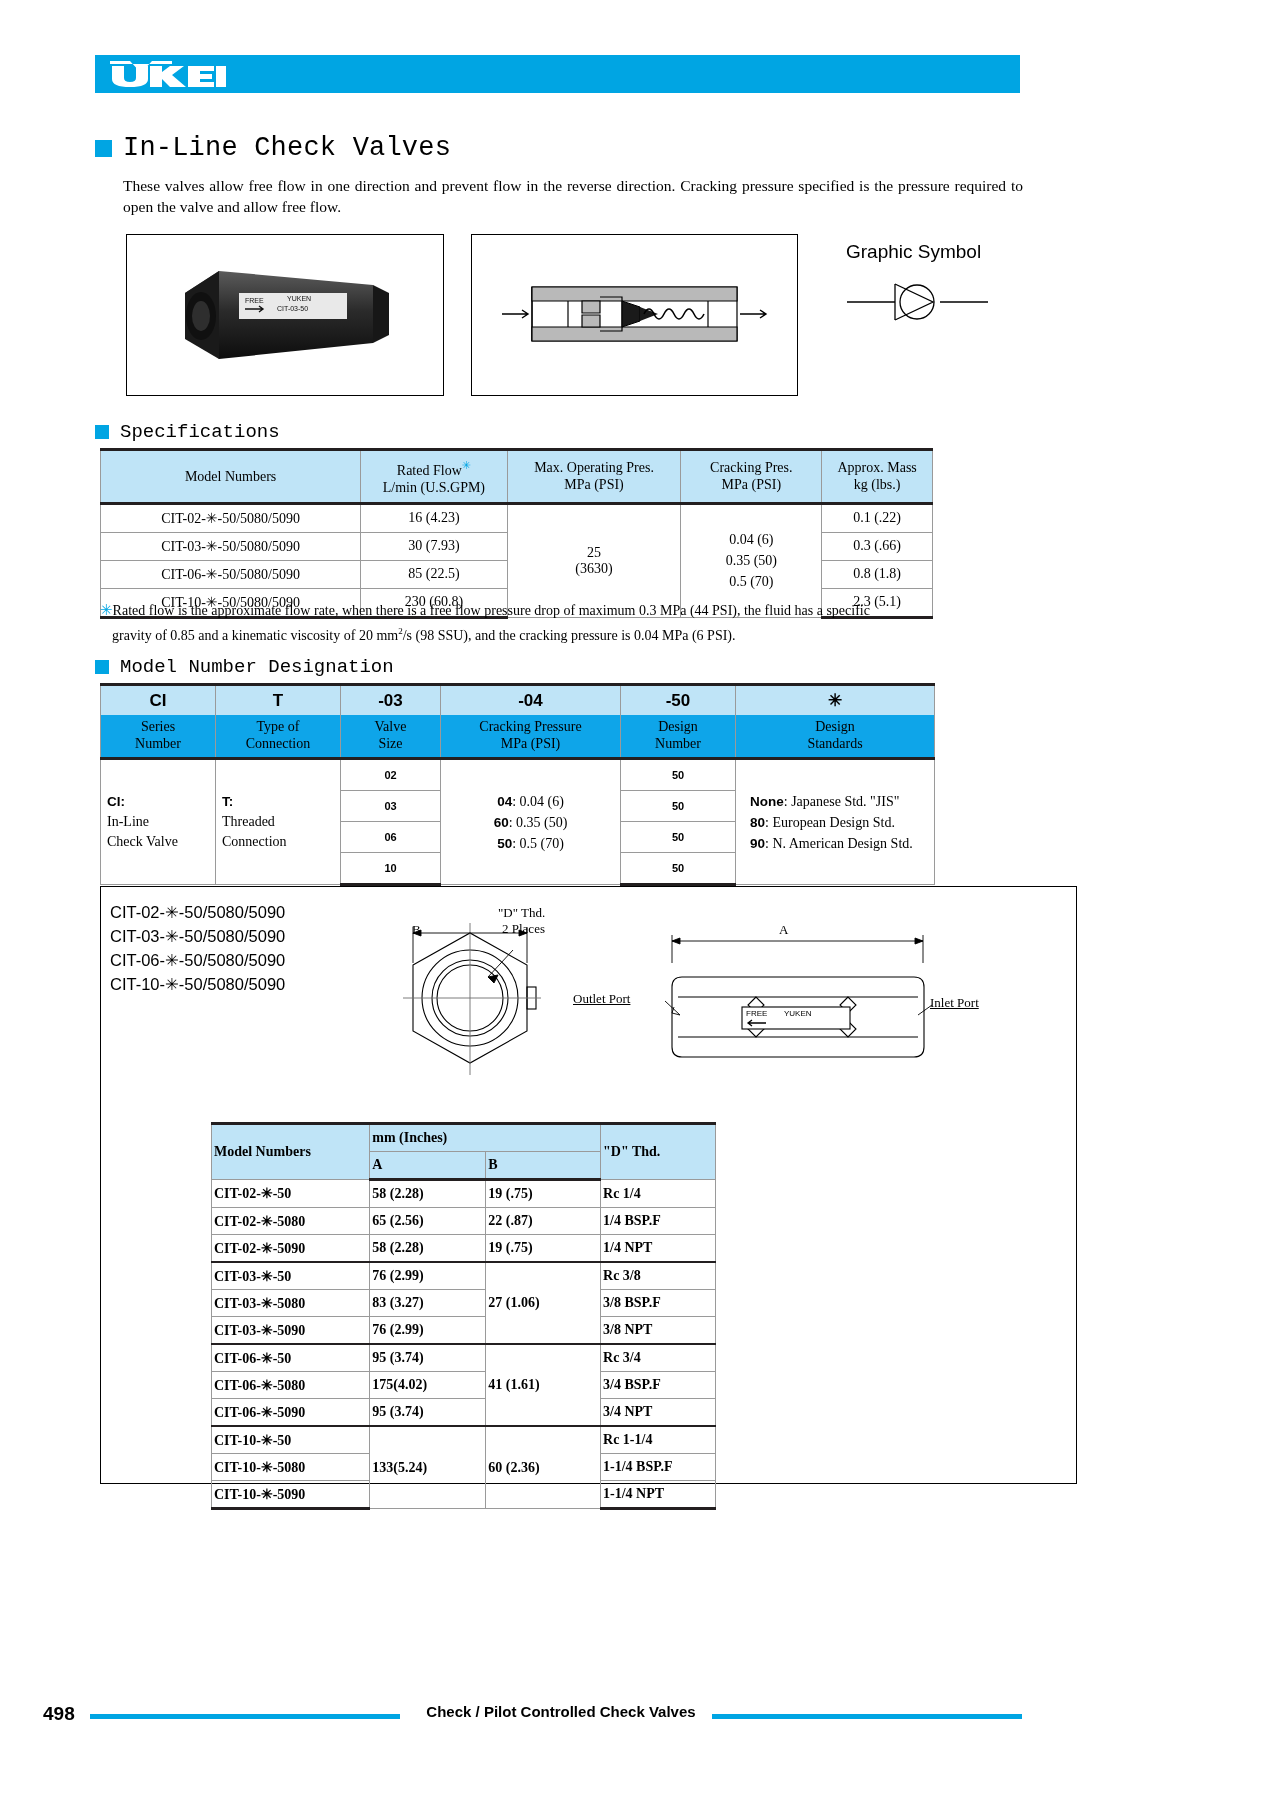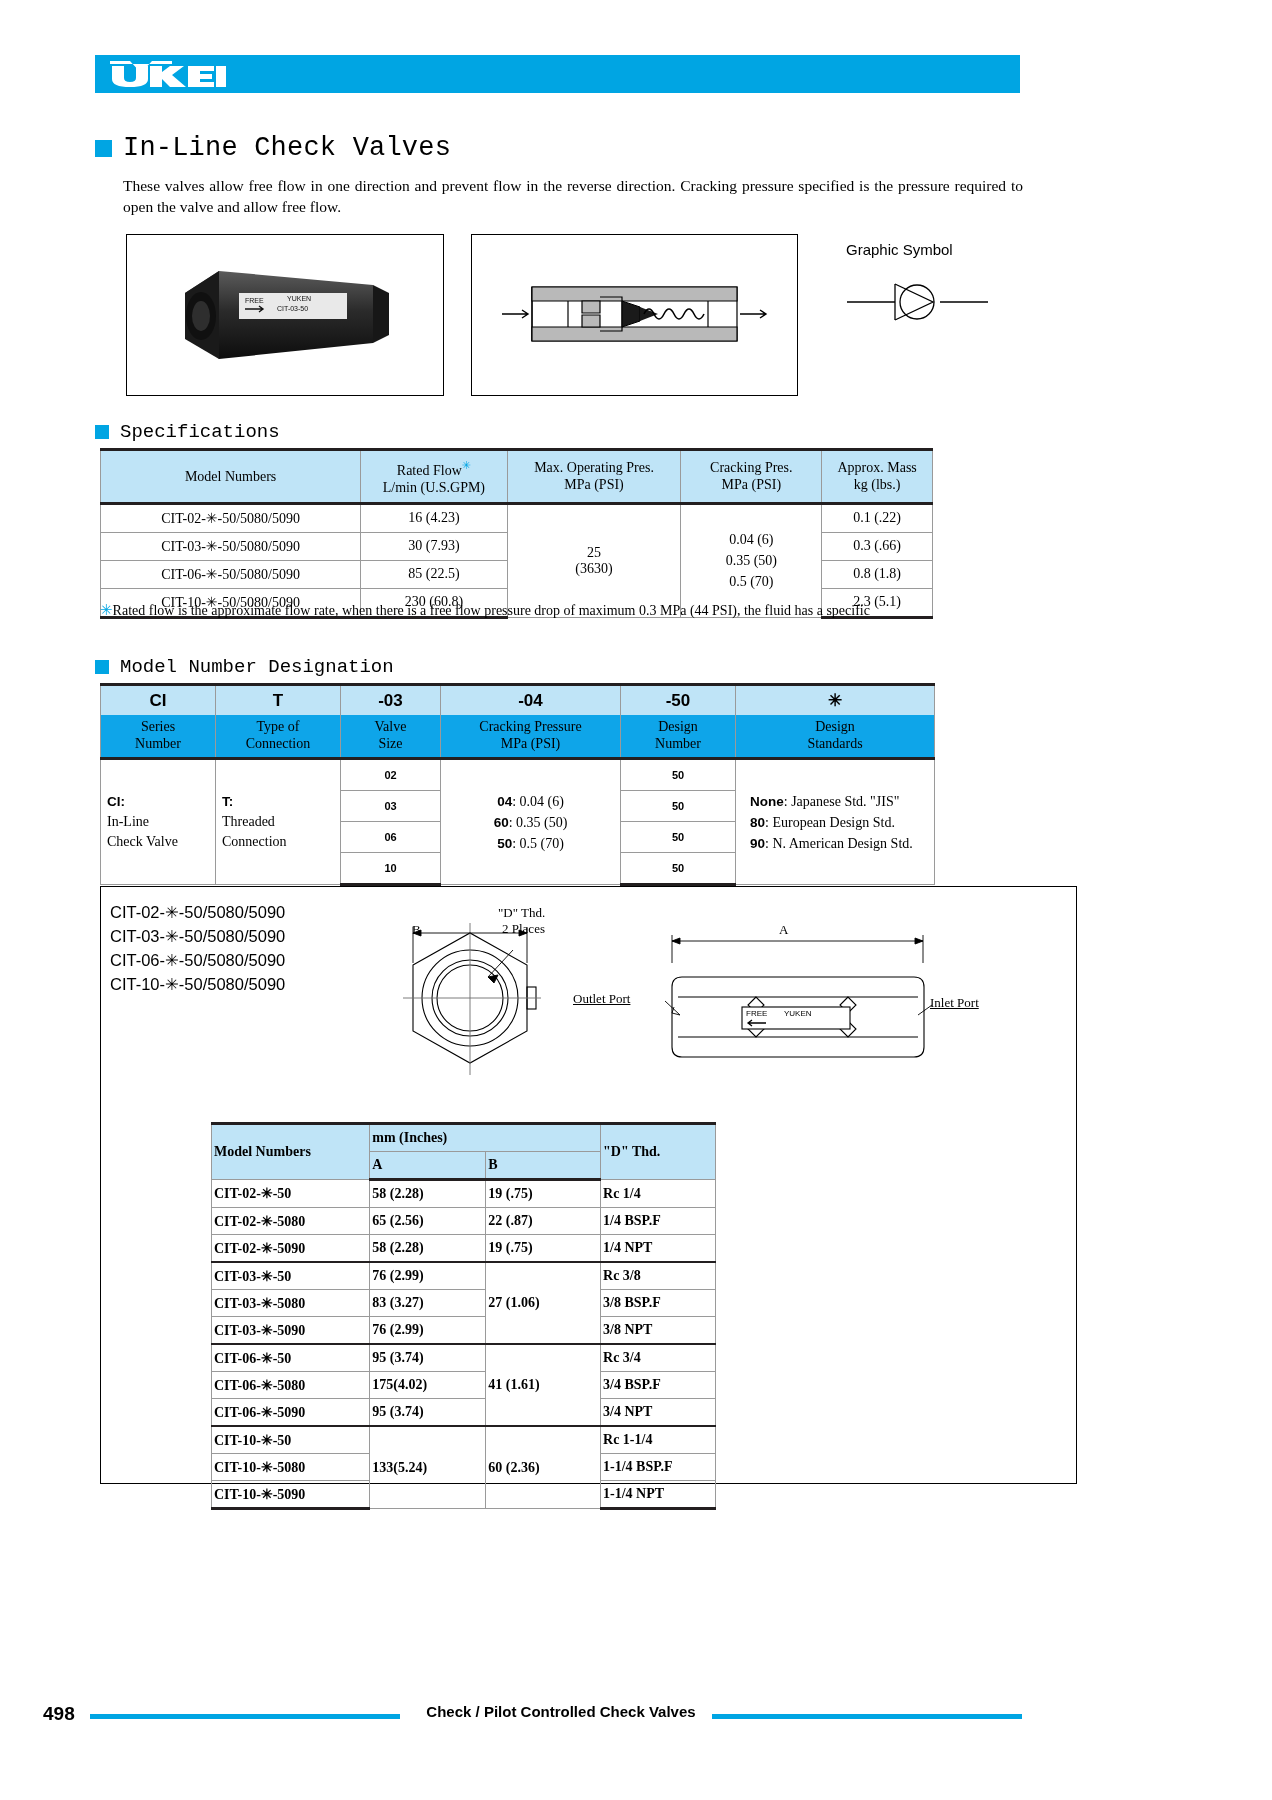--- a/index.html
+++ b/index.html
@@ -50,7 +50,7 @@
     border:1px solid #000;background:#fff;overflow:hidden;
   }
   .gs-label{
-    position:absolute;left:846px;top:241px;font-size:15px;
+    position:absolute;left:846px;top:241px;font-size:19px;
     font-family:"Liberation Sans", sans-serif;
   }
   .gs-draw{position:absolute;left:845px;top:272px;}

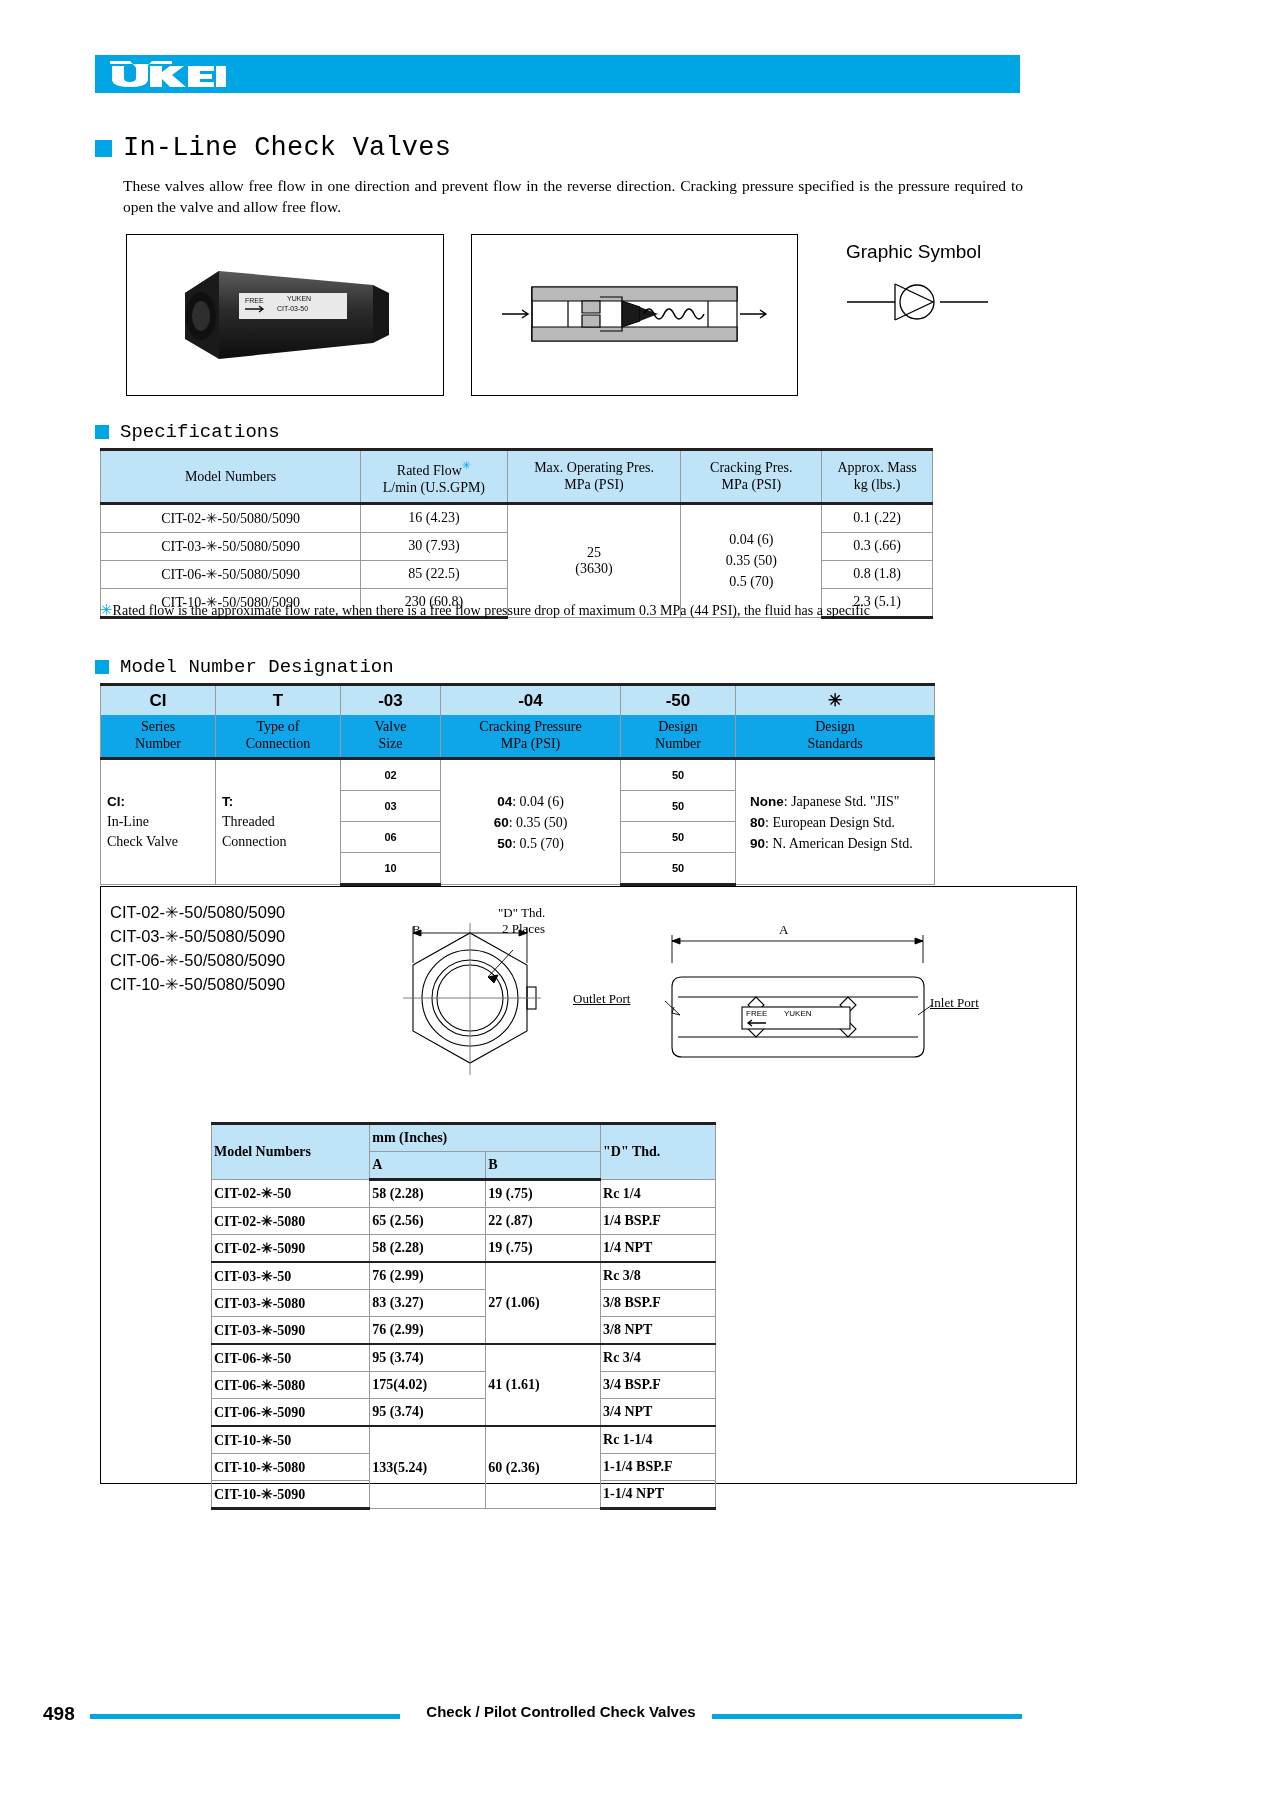--- a/index.html
+++ b/index.html
@@ -292,6 +292,7 @@
 
   <div class="footnote">
     <span class="star">✳</span><span>Rated flow is the approximate flow rate, when there is a free flow pressure drop of maximum 0.3 MPa (44 PSI), the fluid has a specific</span>
+    <span class="ind"><span>gravity of 0.85 and a kinematic viscosity of 20 mm</span><sup>2</sup><span>/s (98 SSU), and the cracking pressure is 0.04 MPa (6 PSI).</span></span>
   </div>
 
   <div class="sect-title" style="left:95px;top:656px;">

